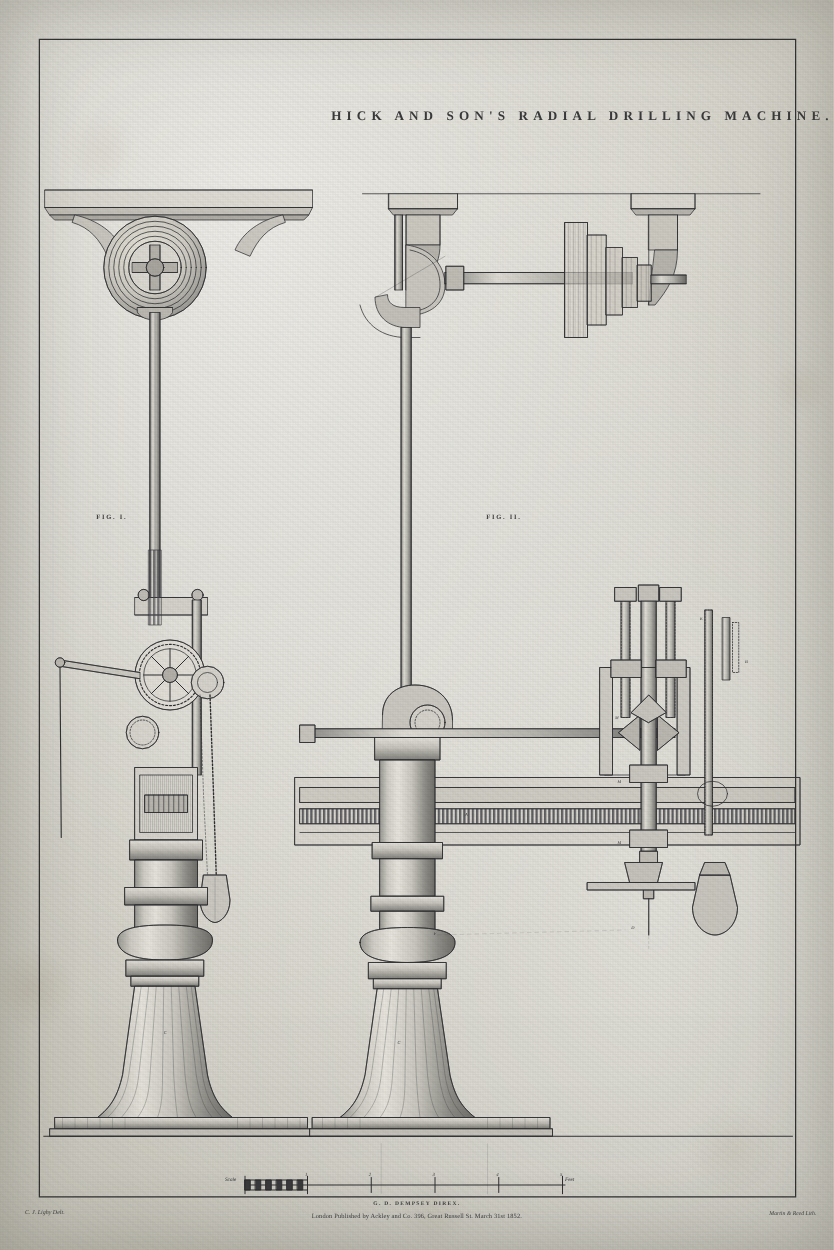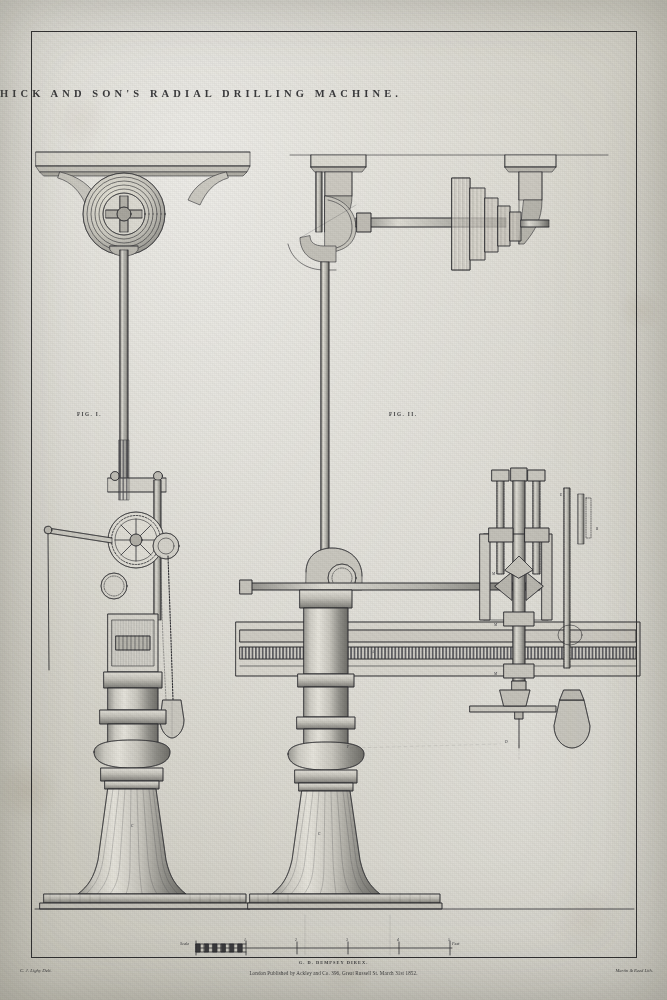--- a/index.html
+++ b/index.html
@@ -54,7 +54,7 @@
   
   .txt{position:absolute;color:#2b2b2d;white-space:nowrap;}
   #plate-title{
-    left:0;right:0;top:88px;text-align:left;
+    left:0;right:0;top:88px;text-align:right;
     font-size:10.5px;letter-spacing:4.1px;font-weight:700;
     color:#3a3a3c;
     font-family:"Liberation Serif",serif;

